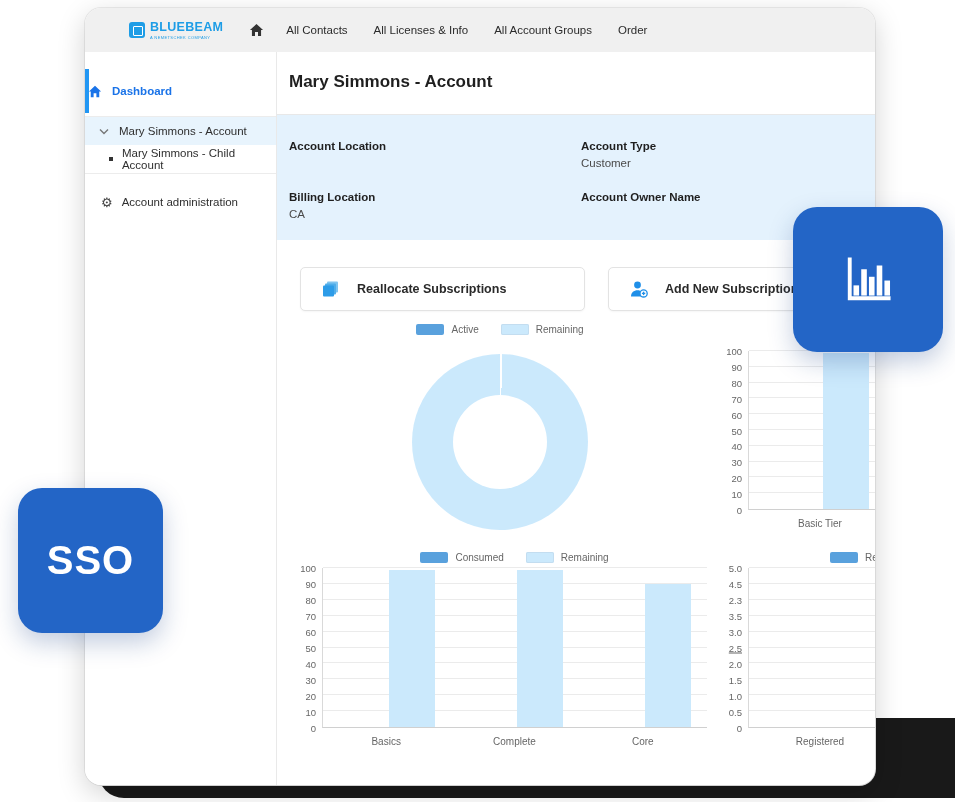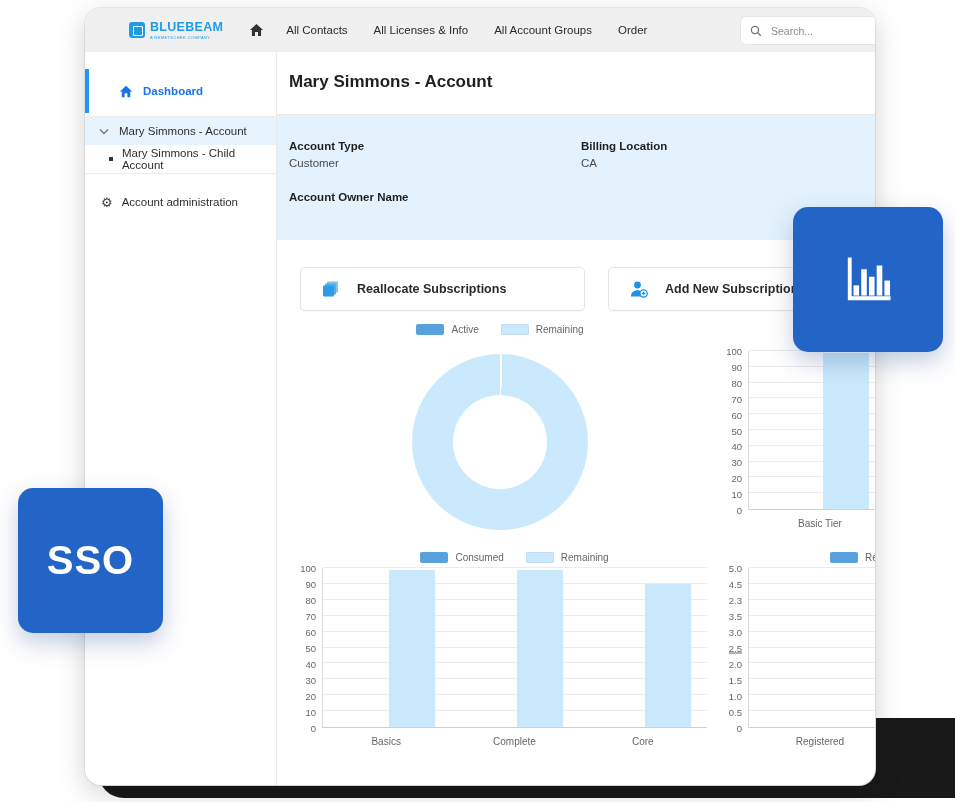--- a/index.html
+++ b/index.html
@@ -150,15 +150,6 @@
         <span class="nav-item">All Licenses &amp; Info</span>
         <span class="nav-item">All Account Groups</span>
         <span class="nav-item">Order</span>
-      </div>
-      <div class="searchbox">
-        <span>
-          <svg width="12" height="12" viewBox="0 0 14 14">
-              <circle cx="5.8" cy="5.8" r="4.2" fill="none" stroke="#757575" stroke-width="1.5"></circle>
-              <line x1="9" y1="9" x2="12.6" y2="12.6" stroke="#757575" stroke-width="1.5"></line>
-            </svg>
-        </span>
-        <input type="text" placeholder="Search..." style="">
       </div>
     </div>
 

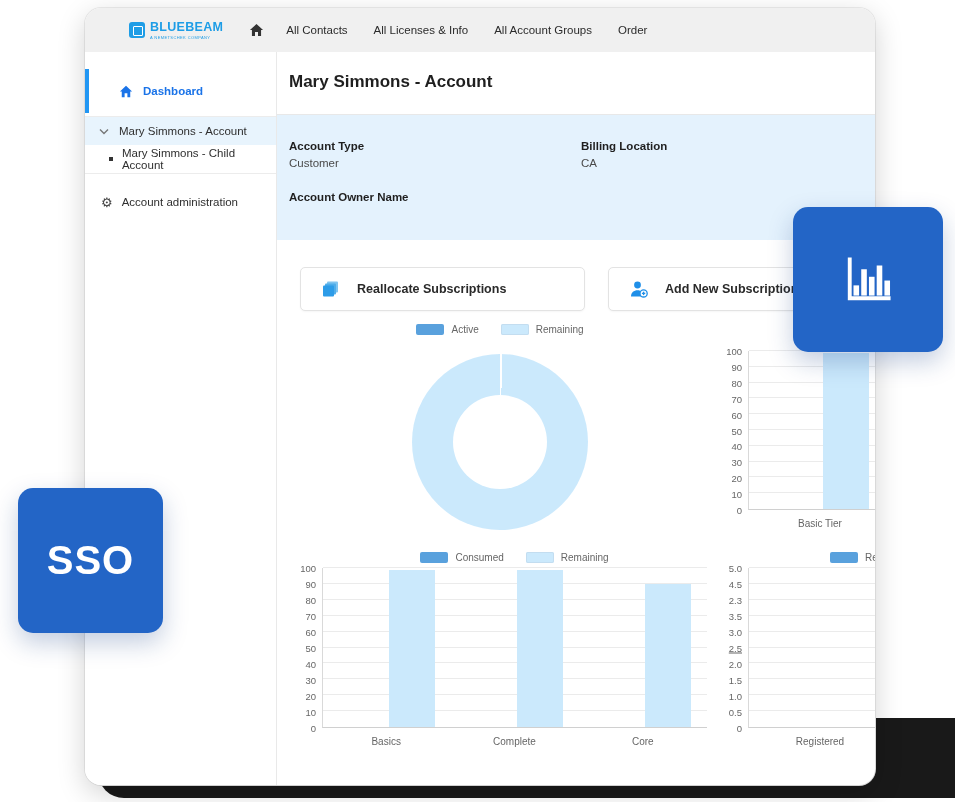--- a/index.html
+++ b/index.html
@@ -40,7 +40,7 @@
   .sidebar { position:absolute; left:0; top:44px; width:192px; height:733px; background:#fff;
     border-right:1px solid #e9e9e9; }
   .side-dashboard { position:relative; margin-top:14px; height:50px; display:flex;
-    align-items:center; padding-left:34px; gap:10px; cursor:pointer; }
+    align-items:center; padding-left:3px; gap:10px; cursor:pointer; }
   .side-active-bar { position:absolute; left:0; top:3px; width:4px; height:44px; background:#2196f3; }
   .side-dashboard .lbl { color:#1a73e8; font-size:11.5px; font-weight:bold; }
   .side-divider { height:1px; background:#ececec; }

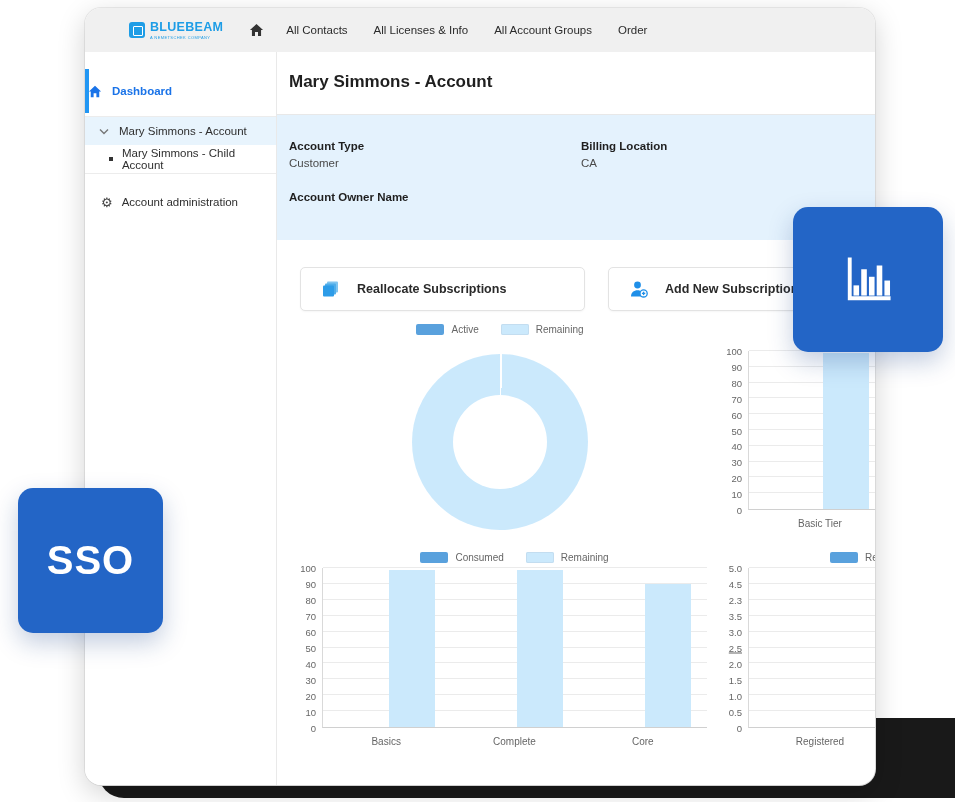--- a/index.html
+++ b/index.html
@@ -189,6 +189,10 @@
 
       <div class="info-panel">
         <div class="info-grid">
+          <div>
+            <div class="f-label">Account Location</div>
+            <div class="f-value"></div>
+          </div>
           <div>
             <div class="f-label">Account Type</div>
             <div class="f-value">Customer</div>

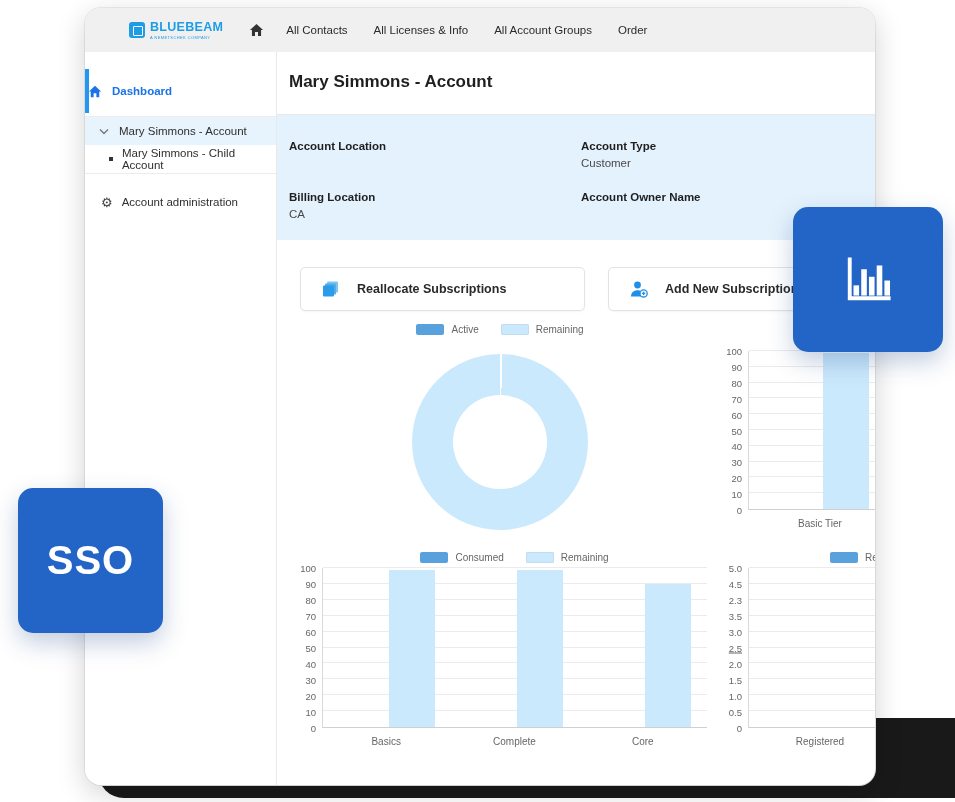--- a/index.html
+++ b/index.html
@@ -115,7 +115,7 @@
   .chart-reg .xrow { width:144px; }
 
   
-  .badge { position:absolute; z-index:3; border-radius:15px; background:#2365c6;
+  .badge { position:absolute; z-index:3; border-radius:24px; background:#2365c6;
     display:flex; align-items:center; justify-content:center;
     box-shadow:0 10px 24px rgba(20,60,130,.25); }
   .badge-chart { left:793px; top:207px; width:150px; height:145px; }

